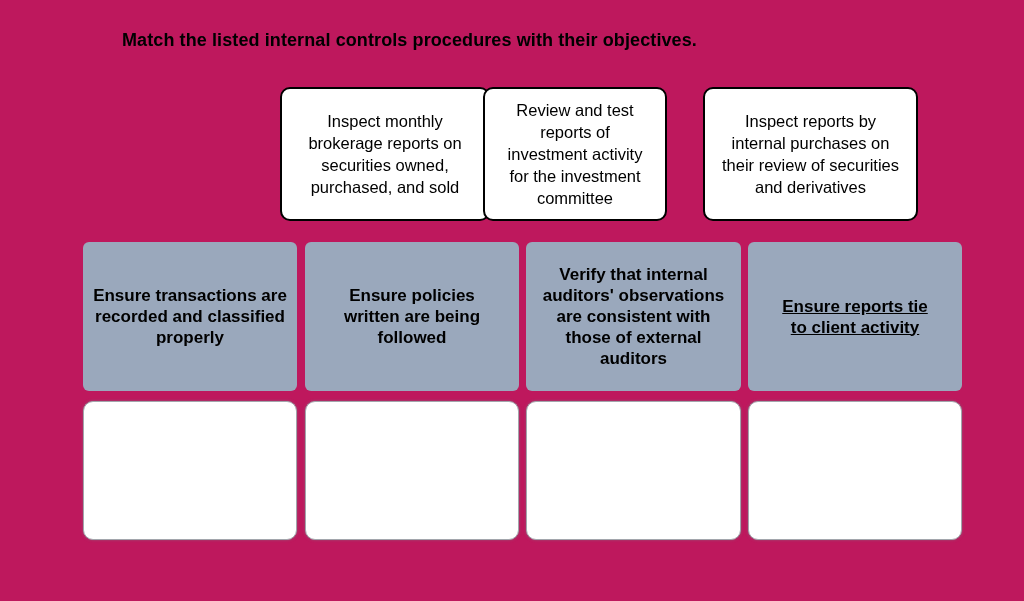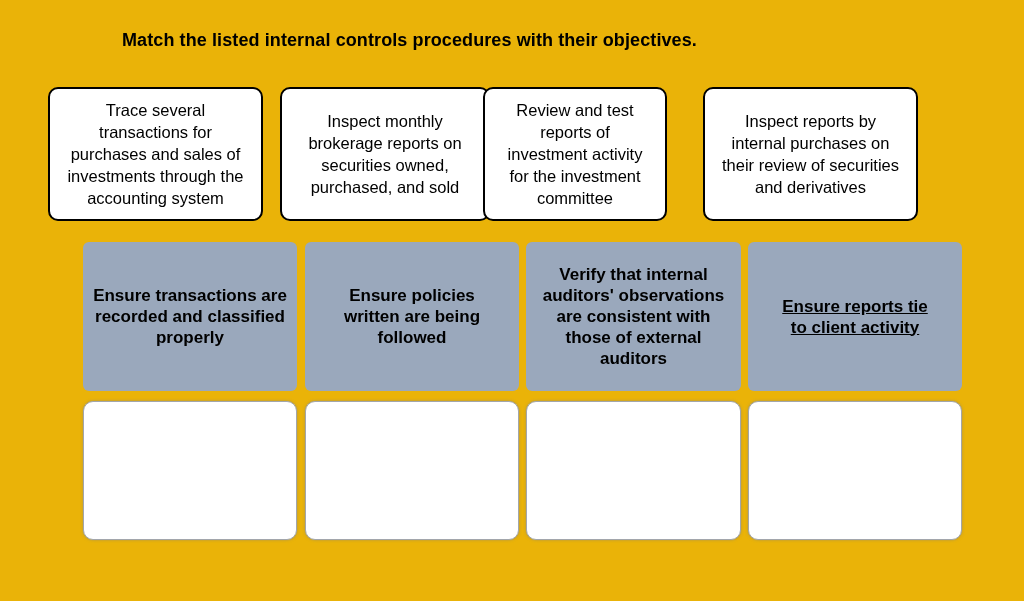--- a/index.html
+++ b/index.html
@@ -14,7 +14,7 @@
     position: relative;
     width: 1024px;
     height: 601px;
-    background: #eab308;
+    background: #be185d;
     overflow: hidden;
   }
   .title {

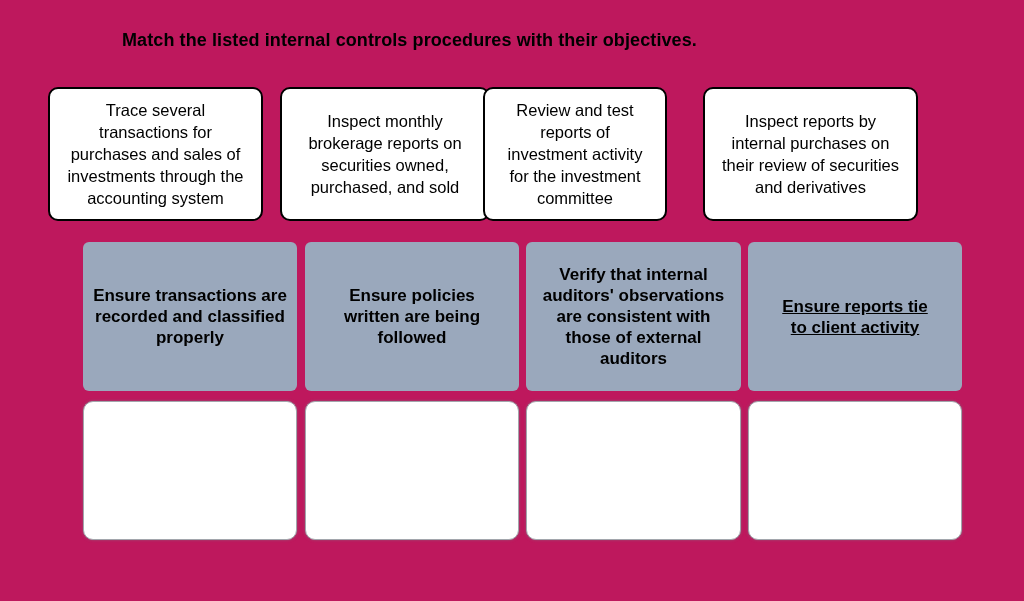--- a/index.html
+++ b/index.html
@@ -94,9 +94,6 @@
 
   <div class="title">Match the listed internal controls procedures with their objectives.</div>
 
-  <div class="card card1">
-    <span>Trace several transactions for purchases and sales of investments through the accounting system</span>
-  </div>
   <div class="card card2">
     <span>Inspect monthly brokerage reports on securities owned, purchased, and sold</span>
   </div>

